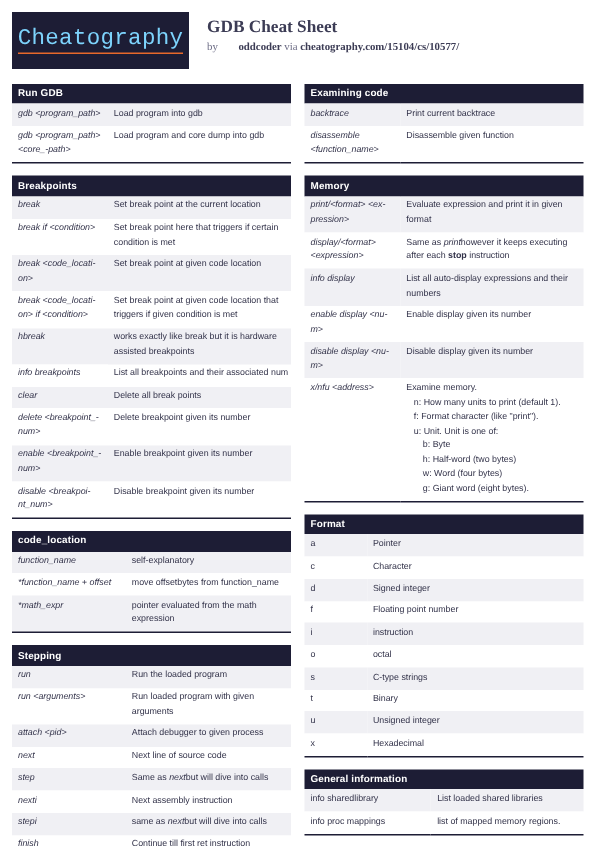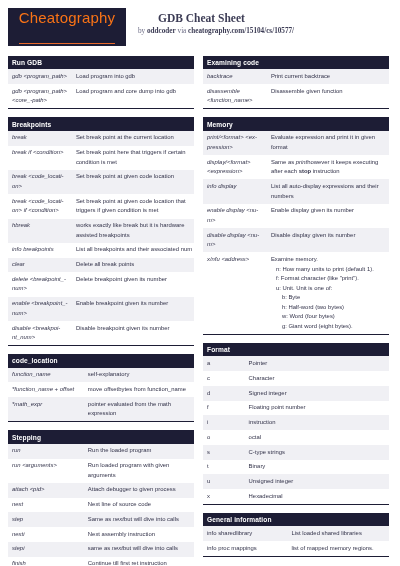--- a/index.html
+++ b/index.html
@@ -39,12 +39,12 @@
     flex: 0 0 auto;
   }
   .logo-text {
-    font-family: Liberation Sans, sans-serif;
-    color: #f97316;
+    font-family: Liberation Mono, monospace;
+    color: #7dd3fc;
     font-size: 15px;
     letter-spacing: 0.2px;
     border-bottom: 1.5px solid #e8692b;
-    padding-bottom: 16px;
+    padding-bottom: 1px;
     line-height: 1.1;
   }
   .title-block {

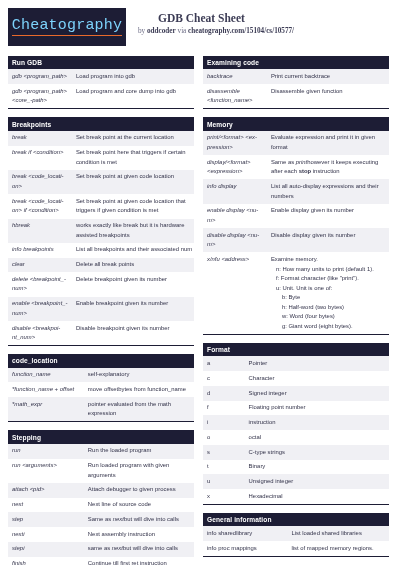--- a/index.html
+++ b/index.html
@@ -57,7 +57,6 @@
     font-size: 11.5px;
     color: #3c3c55;
     line-height: 1.25;
-    margin-left: 20px;
   }
   .sheet-sub {
     font-family: "Liberation Serif", serif;

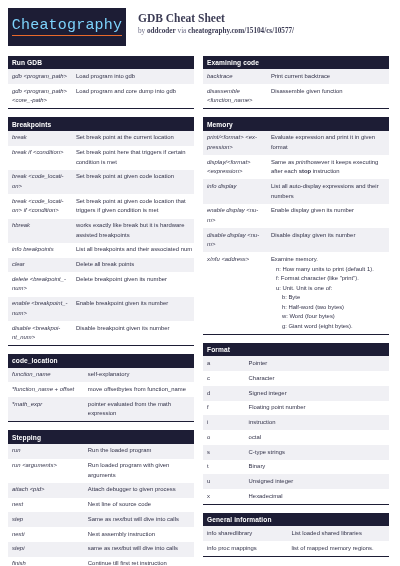--- a/index.html
+++ b/index.html
@@ -65,7 +65,7 @@
     line-height: 1.5;
     margin-top: 1px;
   }
-  .sheet-sub b { color: #3c3c55; }
+  .sheet-sub b { color: #3c3c55; margin-left: 12px; }
   .sheet-sub .lnk { color: #3c3c55; font-weight: bold; }
 
   

